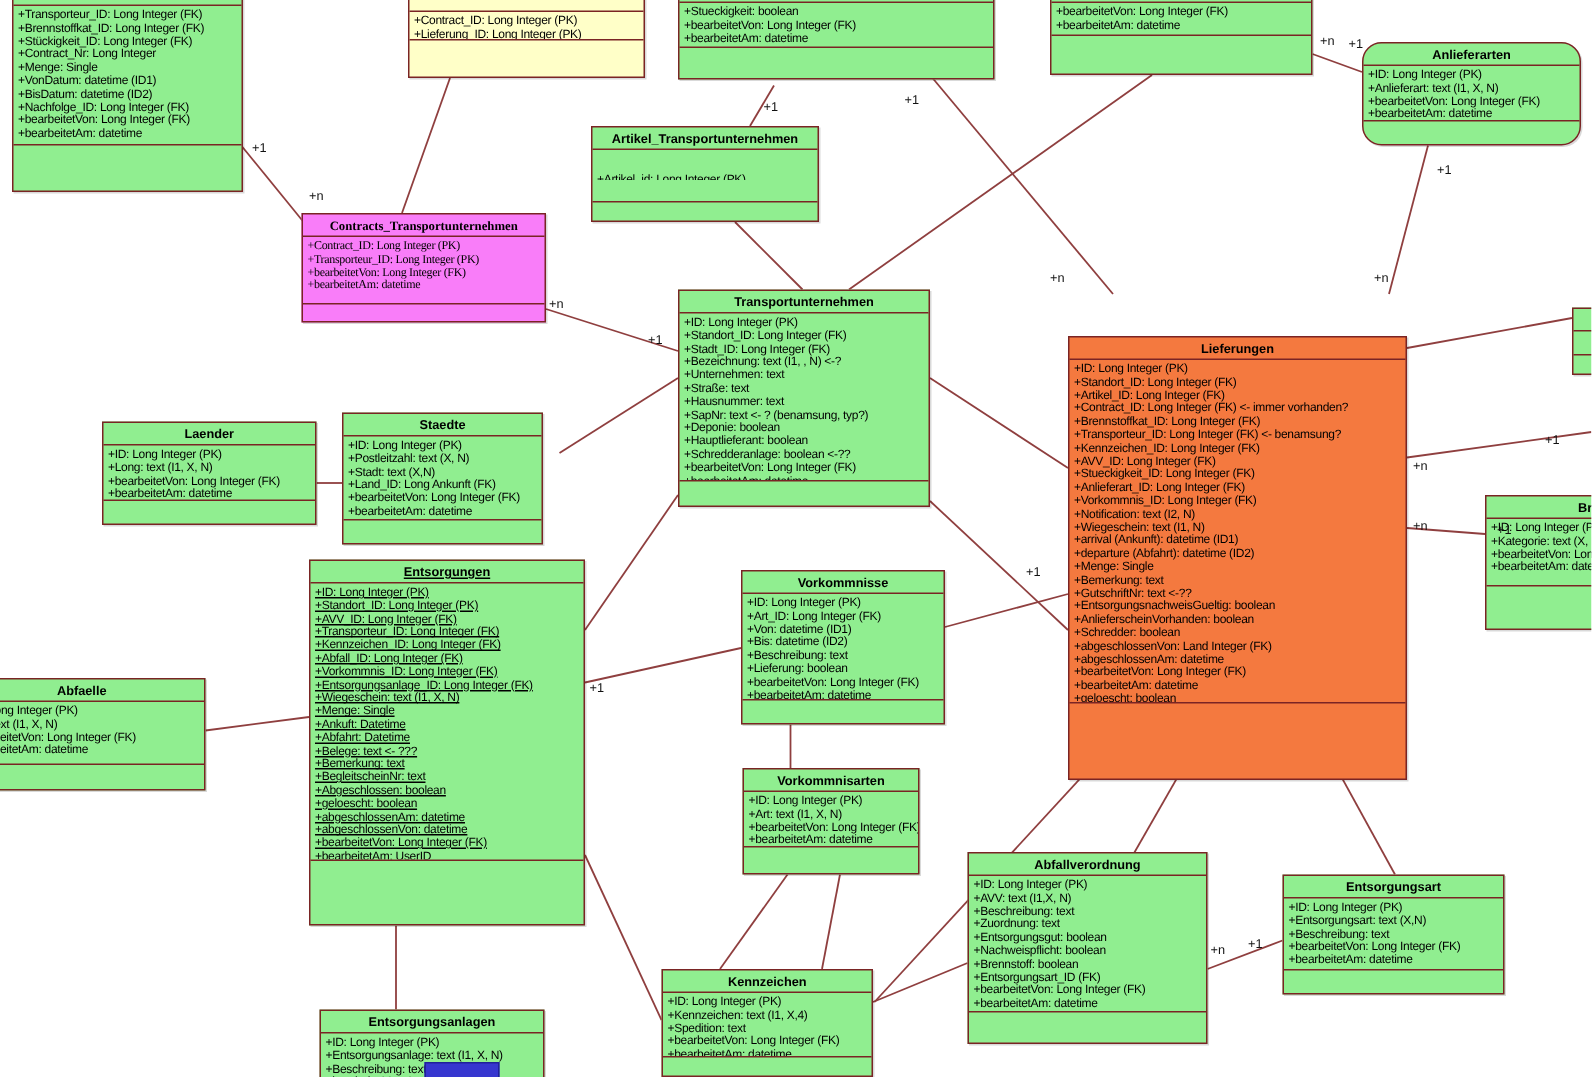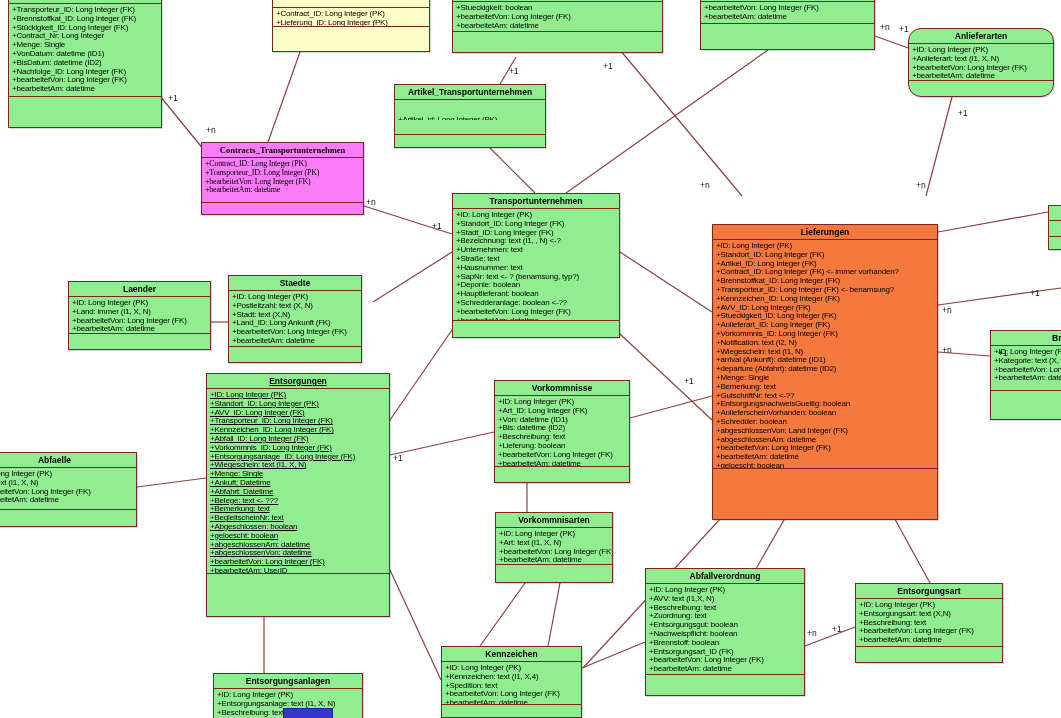--- a/index.html
+++ b/index.html
@@ -180,7 +180,7 @@
       <div class="e-title">Laender</div>
       <div class="e-fields">
         <div class="e-row">+ID: Long Integer (PK)</div>
-        <div class="e-row">+Land: immer (I1, X, N)</div>
+        <div class="e-row">+Long: text (I1, X, N)</div>
         <div class="e-row">+bearbeitetVon: Long Integer (FK)</div>
         <div class="e-row">+bearbeitetAm: datetime</div>
       </div>

